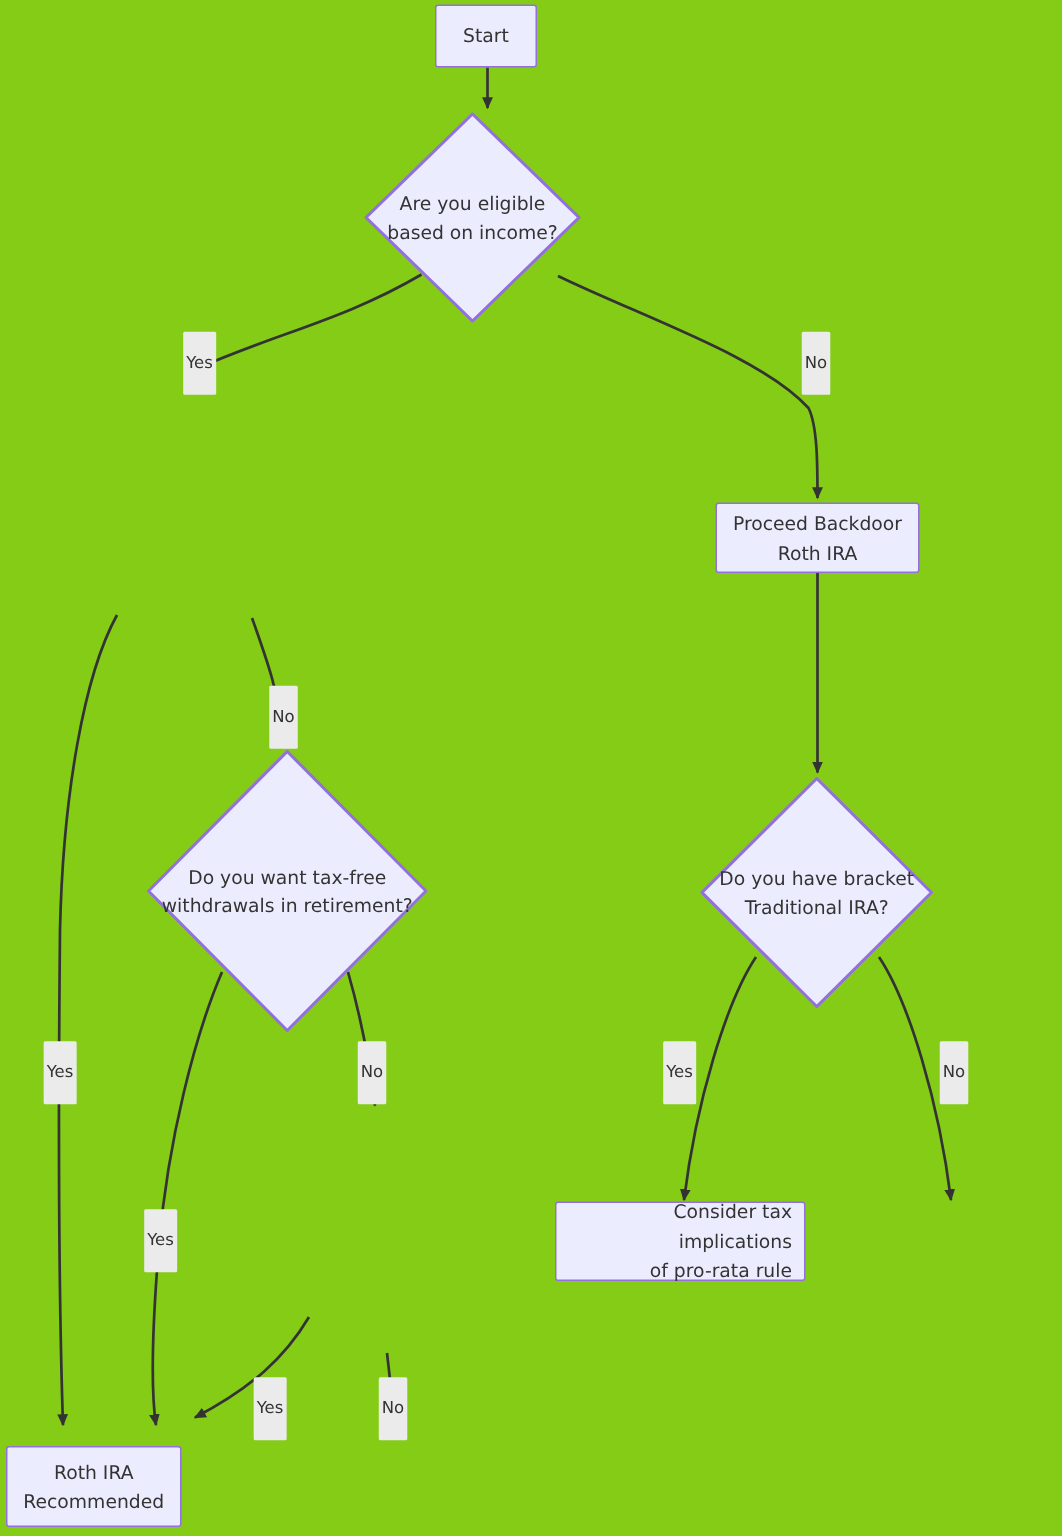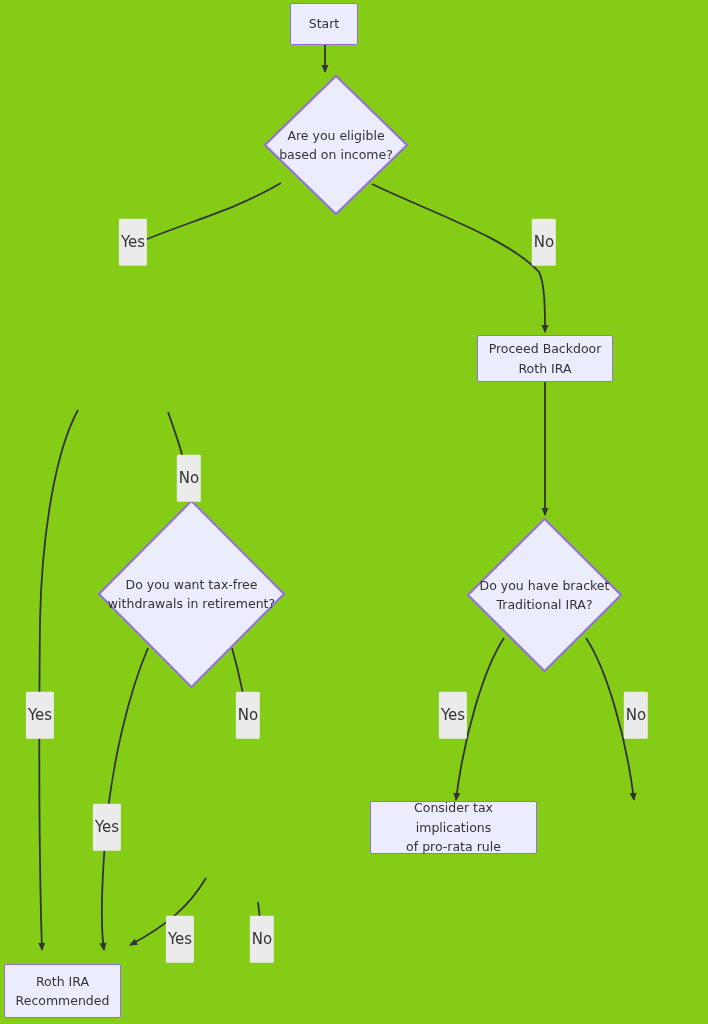--- a/index.html
+++ b/index.html
@@ -103,7 +103,7 @@
     <span class="node-label">Start</span>
   </div>
 
-  <div class="node node-diamond" style="left:264px; top:75px; width:144px; height:140px;">
+  <div class="node node-diamond" style="left:243px; top:75px; width:144px; height:140px;">
     <svg class="diamond-shape" viewBox="0 0 144 140" preserveAspectRatio="none">
       <polygon points="72,1 143,70 72,139 1,70" fill="#ececff" stroke="#9370db" stroke-width="2"></polygon>
     </svg>

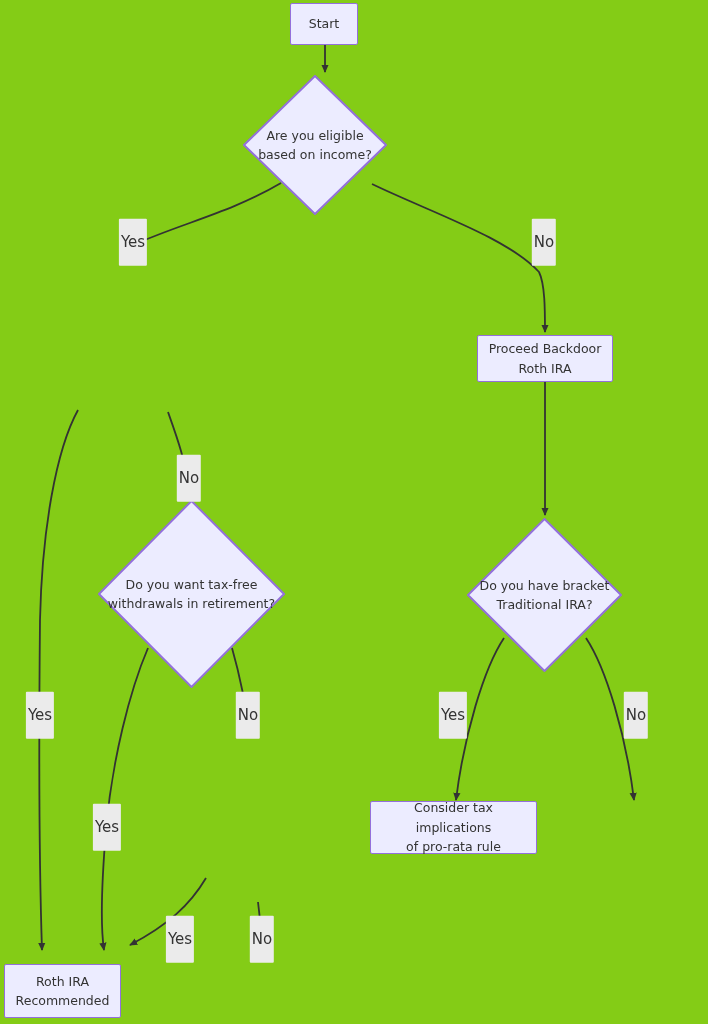--- a/index.html
+++ b/index.html
@@ -63,7 +63,7 @@
     position: absolute;
     background: #ebebeb;
     color: #333333;
-    font-size: 15px;
+    font-size: 11px;
     line-height: 1.25;
     padding: 14px 2px;
     border-radius: 1px;

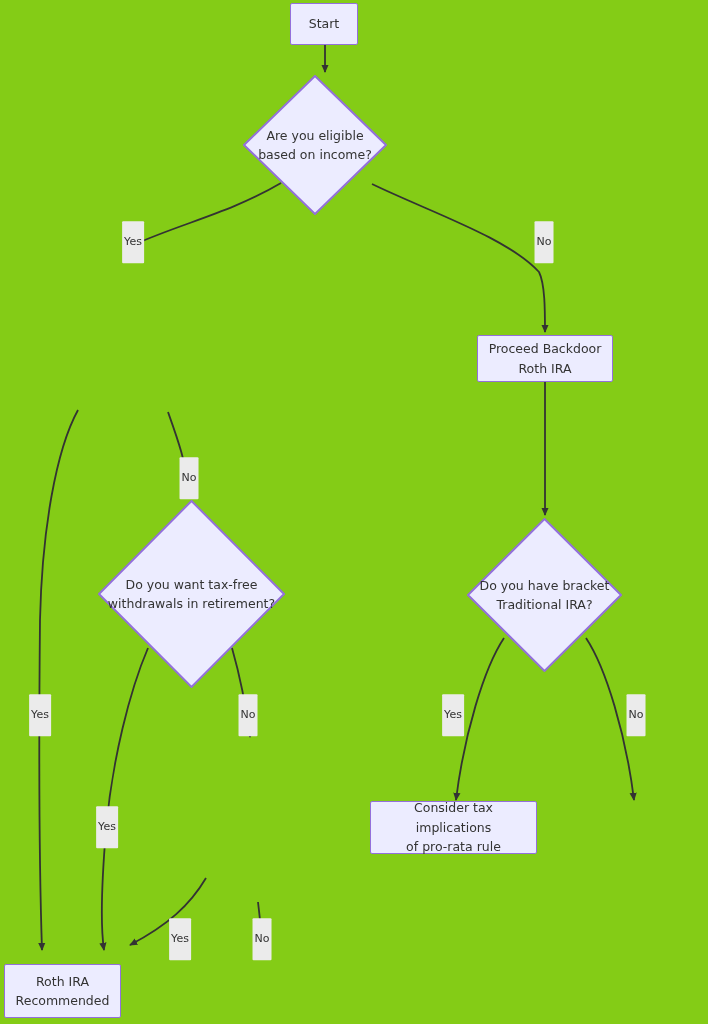--- a/index.html
+++ b/index.html
@@ -134,7 +134,7 @@
   </div>
 
 
-  <div class="node node-rect" style="left:370px; top:801px; width:167px; height:53px;">
+  <div class="node node-rect" style="left:370px; top:801px; width:167px; height:53px;text-align:right;">
     <span class="node-label">Consider tax implications
 of pro-rata rule</span>
   </div>

